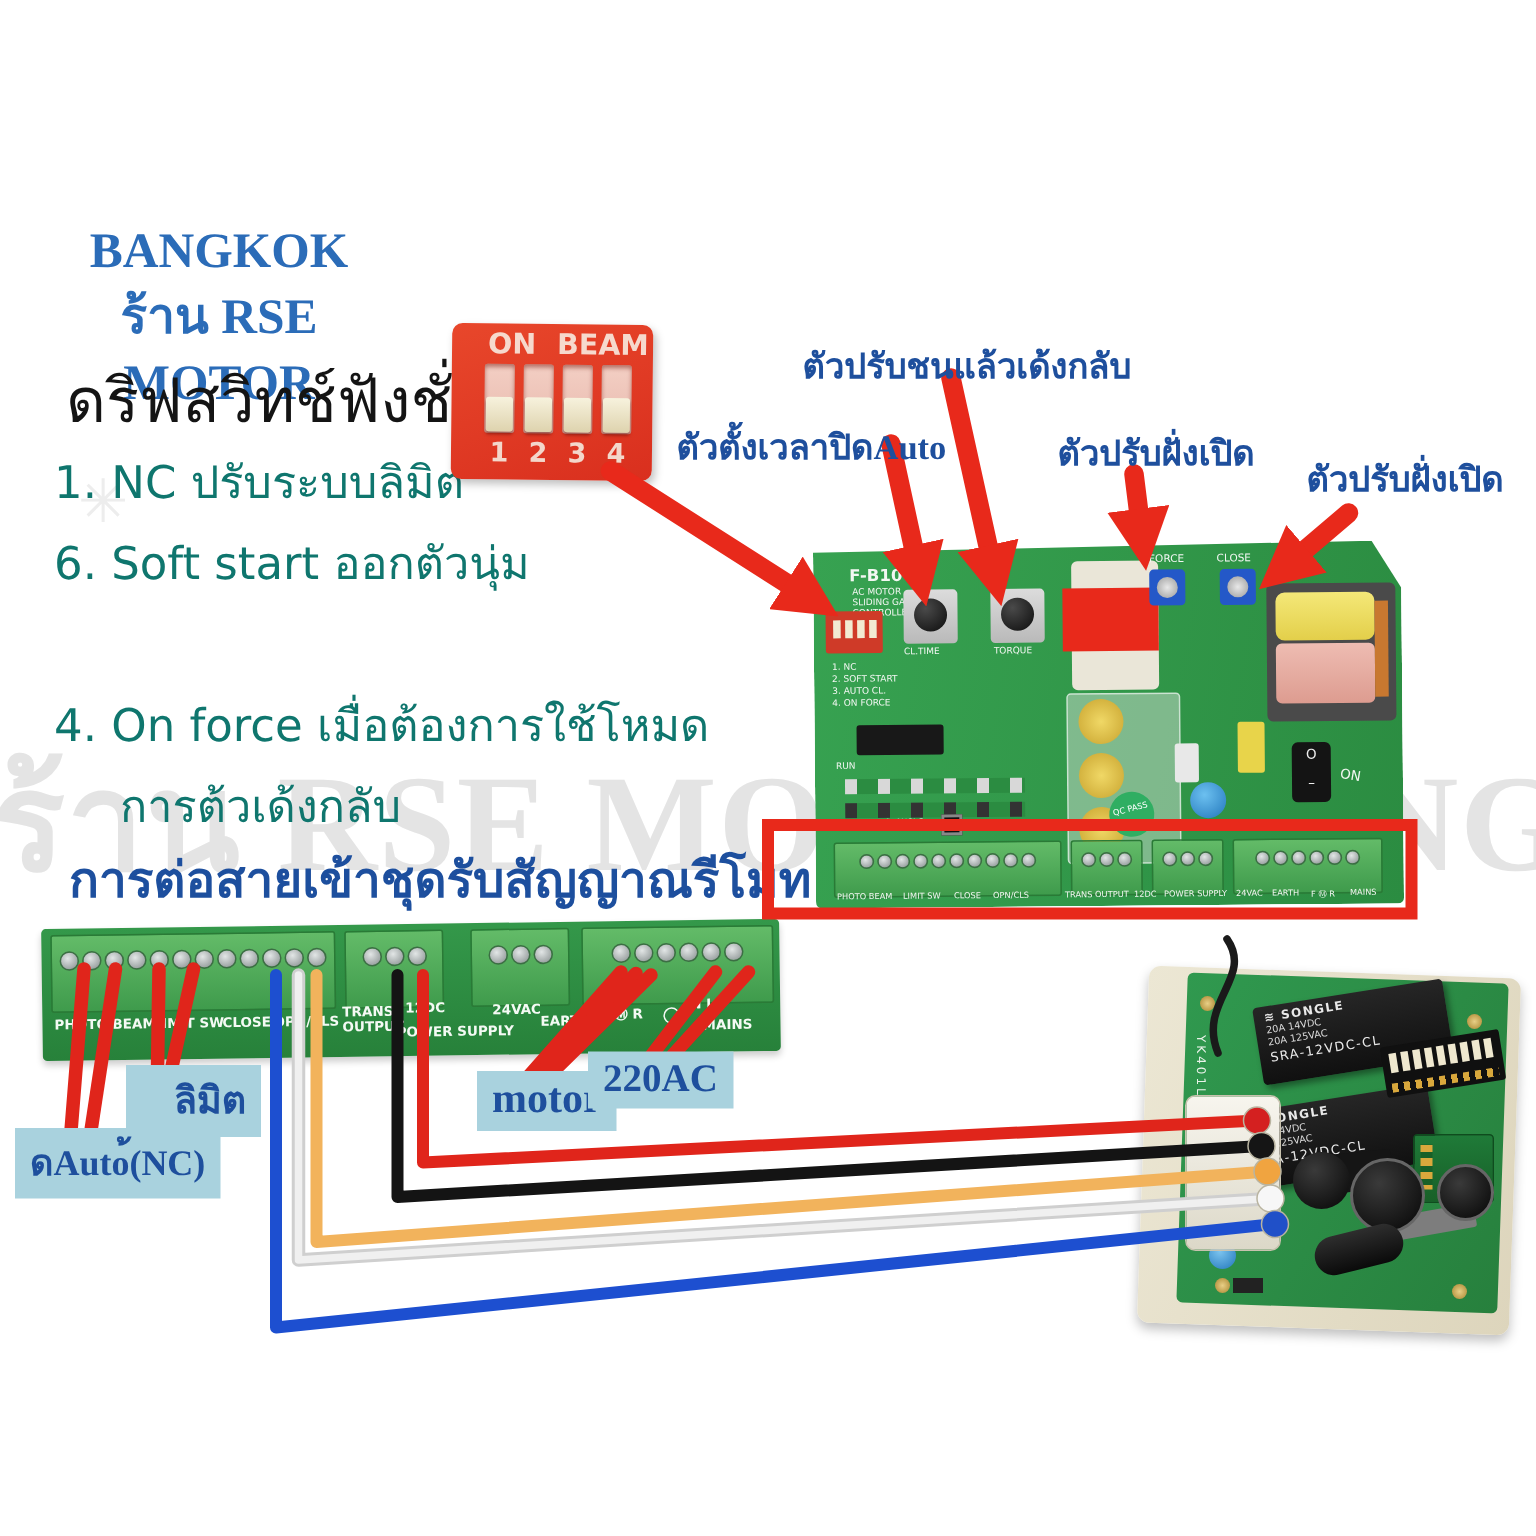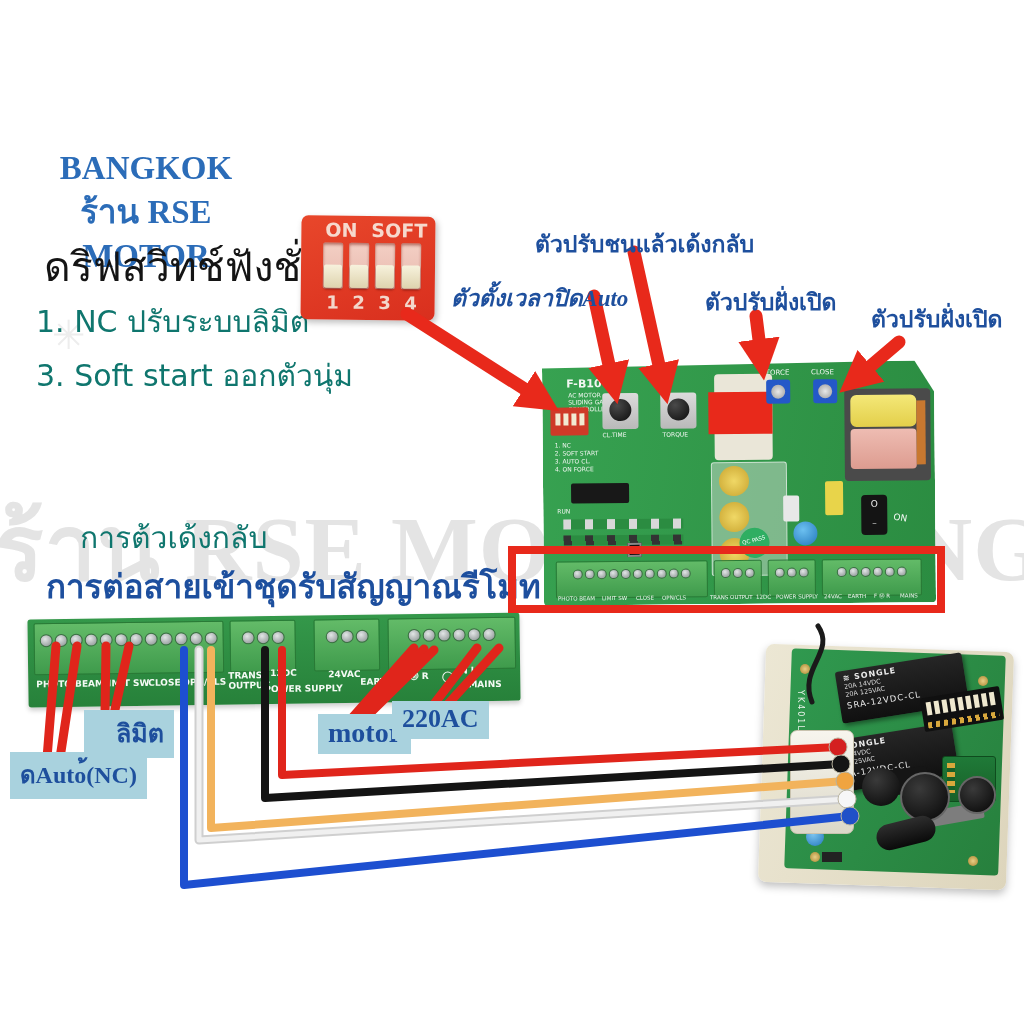--- a/index.html
+++ b/index.html
@@ -91,7 +91,7 @@
 
   <div class="abs dipswitch">
     <span class="abs dip-txt" style="left:24px;">ON</span>
-    <span class="abs dip-txt" style="left:70px;">SOFT</span>
+    <span class="abs dip-txt" style="left:70px;">BEAM</span>
     <span class="abs dip-slot" style="left:22px;">
         <span class="dip-handle"></span>
       </span>

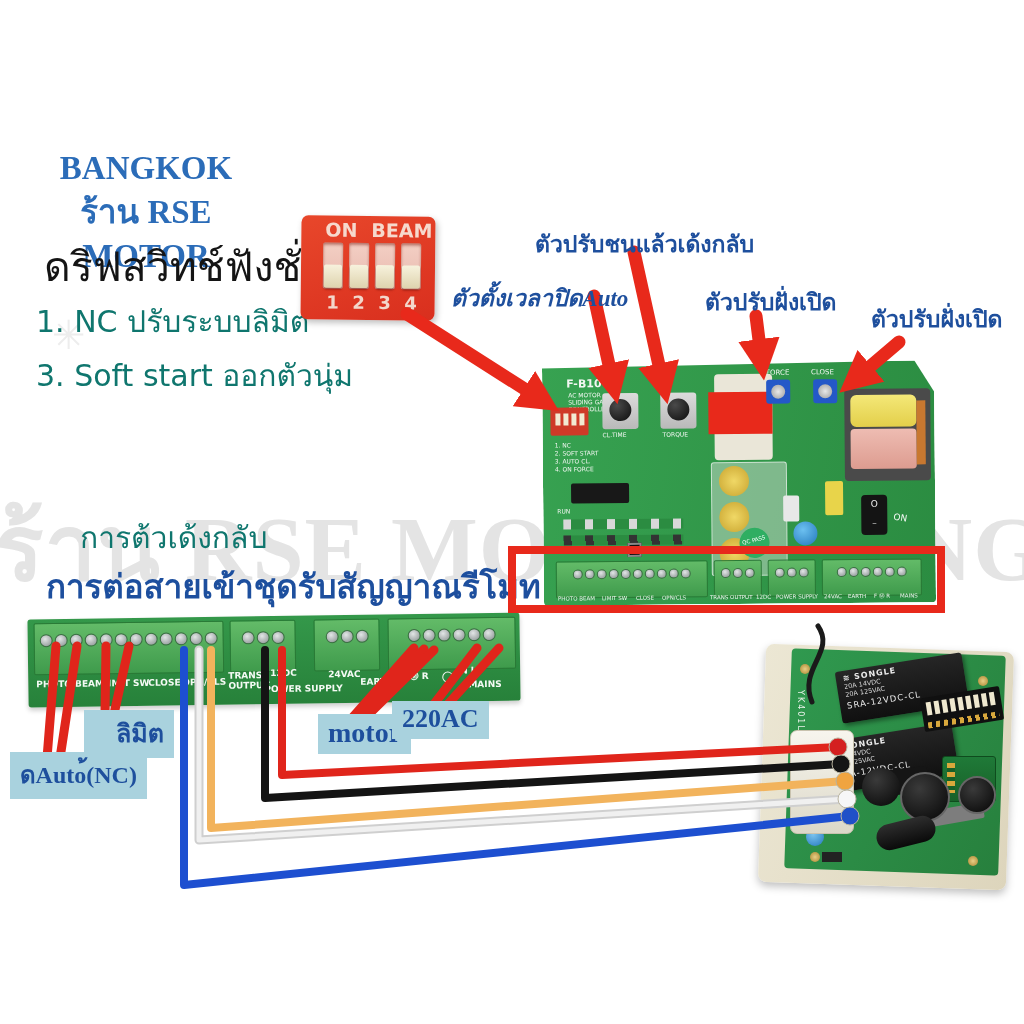--- a/index.html
+++ b/index.html
@@ -112,7 +112,7 @@
 
 
   <div class="abs callout" style="left:512px;top:226px;margin-left:23px;">ตัวปรับชนแล้วเด้งกลับ</div>
-  <div class="abs callout" style="left:451px;top:280px;font-style:italic;">ตัวตั้งเวลาปิดAuto</div>
+  <div class="abs callout" style="left:451px;top:280px;">ตัวตั้งเวลาปิดAuto</div>
   <div class="abs callout" style="left:705px;top:284px;">ตัวปรับฝั่งเปิด</div>
   <div class="abs callout" style="left:871px;top:301px;">ตัวปรับฝั่งเปิด</div>
 

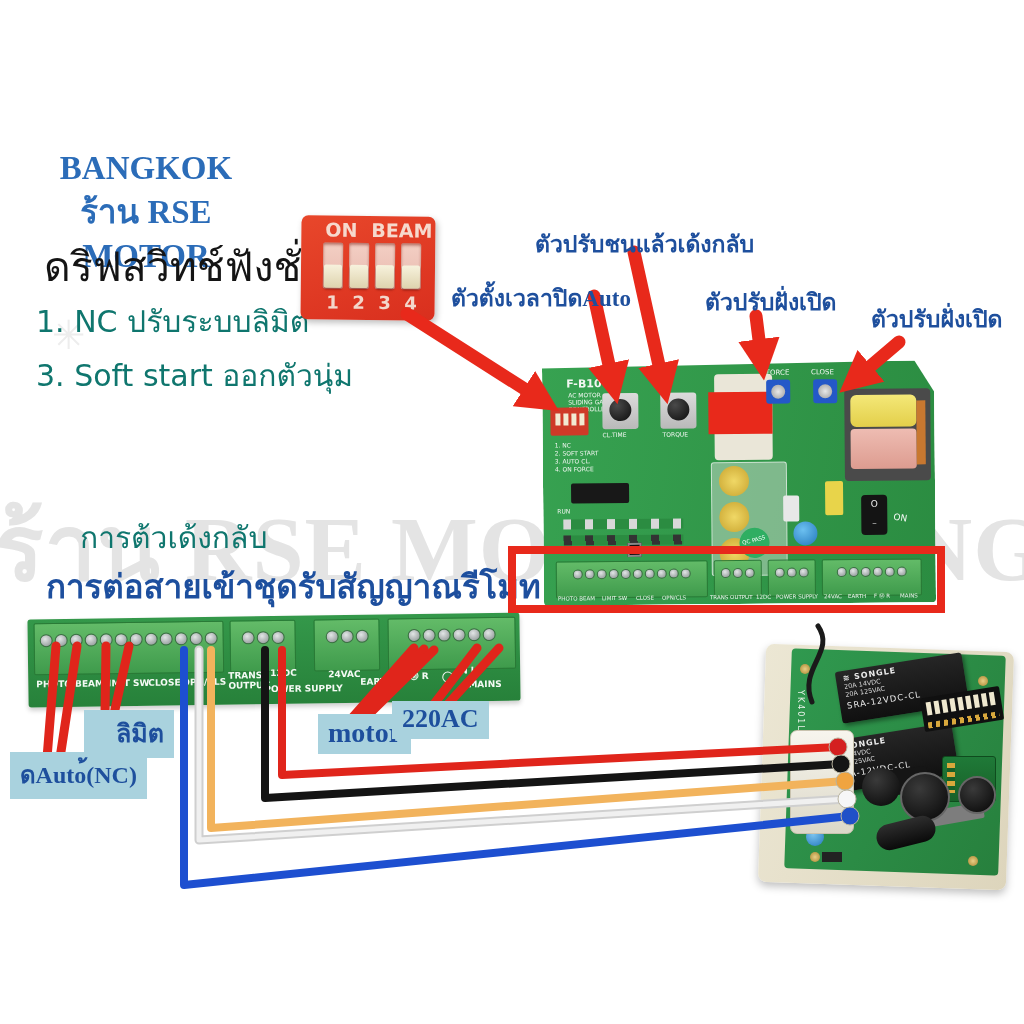--- a/index.html
+++ b/index.html
@@ -86,7 +86,7 @@
 
   <div class="abs dip-heading">ดริฟสวิทช์ฟังชั่น</div>
   <div class="abs fn-item" style="top:298px;">1.  NC ปรับระบบลิมิต</div>
-  <div class="abs fn-item" style="top:352px;">3.  Soft start ออกตัวนุ่ม</div>
+  <div class="abs fn-item" style="top:352px;">6.  Soft start ออกตัวนุ่ม</div>
   <div class="abs fn-item" style="top:514px;left:80px;">การต้วเด้งกลับ</div>
 
   <div class="abs dipswitch">

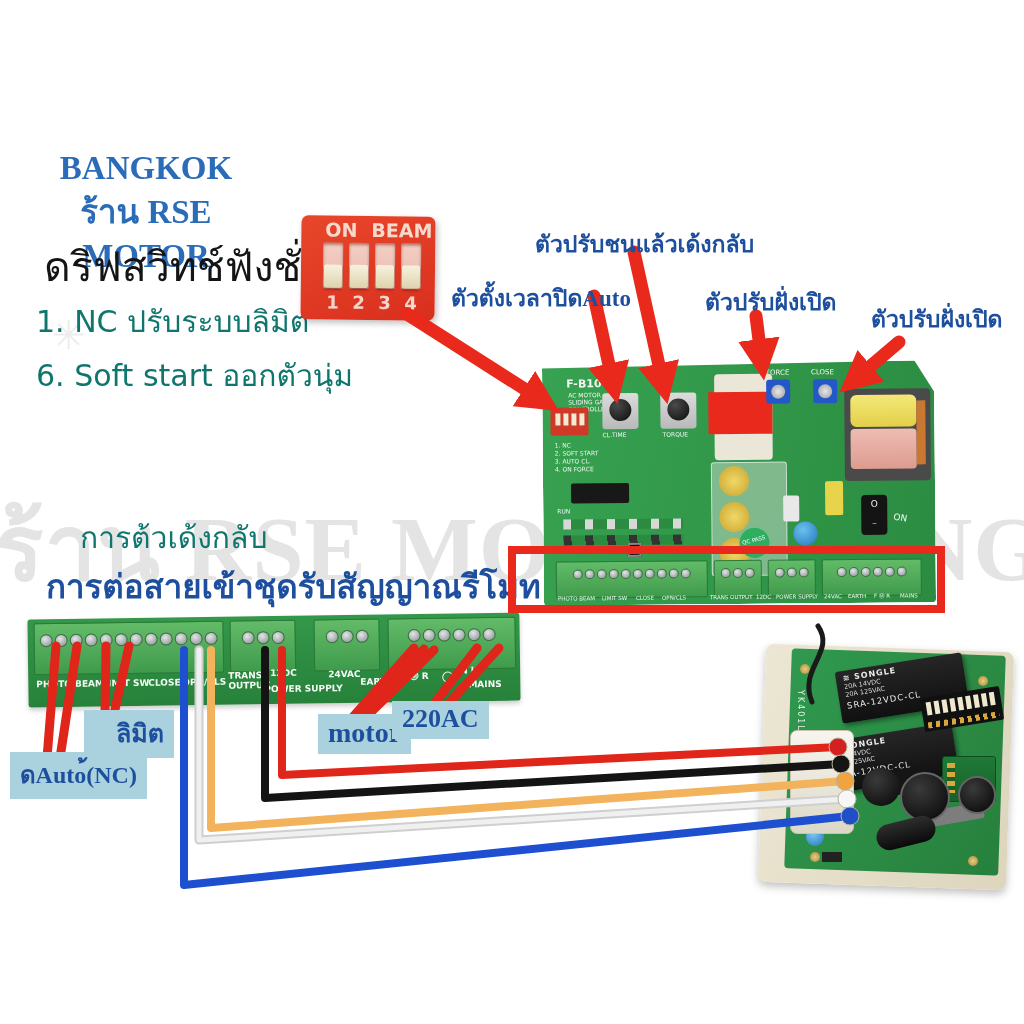--- a/index.html
+++ b/index.html
@@ -87,6 +87,7 @@
   <div class="abs dip-heading">ดริฟสวิทช์ฟังชั่น</div>
   <div class="abs fn-item" style="top:298px;">1.  NC ปรับระบบลิมิต</div>
   <div class="abs fn-item" style="top:352px;">6.  Soft start ออกตัวนุ่ม</div>
+  <div class="abs fn-item" style="top:460px;">4.  On force เมื่อต้องการใช้โหมด</div>
   <div class="abs fn-item" style="top:514px;left:80px;">การต้วเด้งกลับ</div>
 
   <div class="abs dipswitch">

